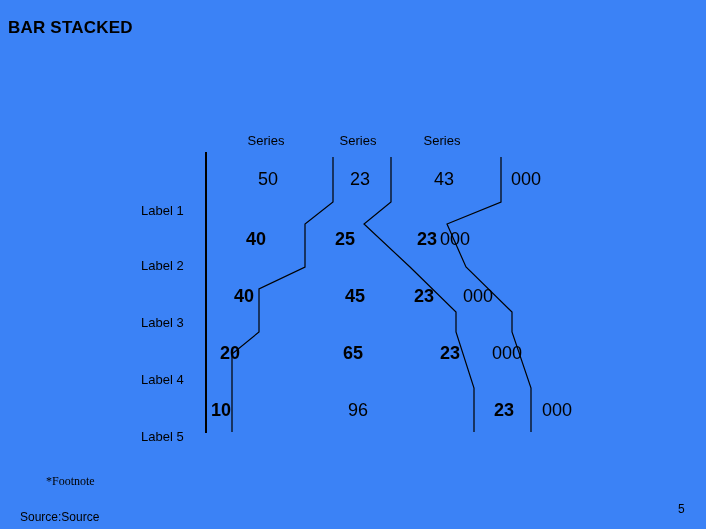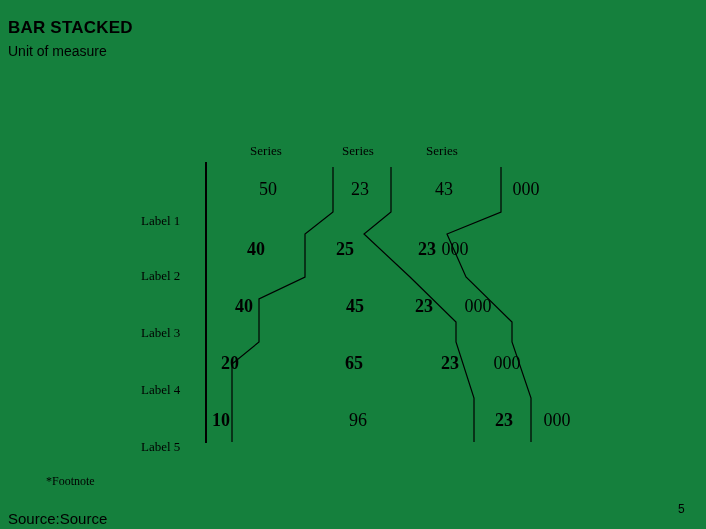--- a/index.html
+++ b/index.html
@@ -15,7 +15,7 @@
     position: relative;
     width: 706px;
     height: 529px;
-    background: #15803d;
+    background: #3b82f6;
     overflow: hidden;
   }
   .title {

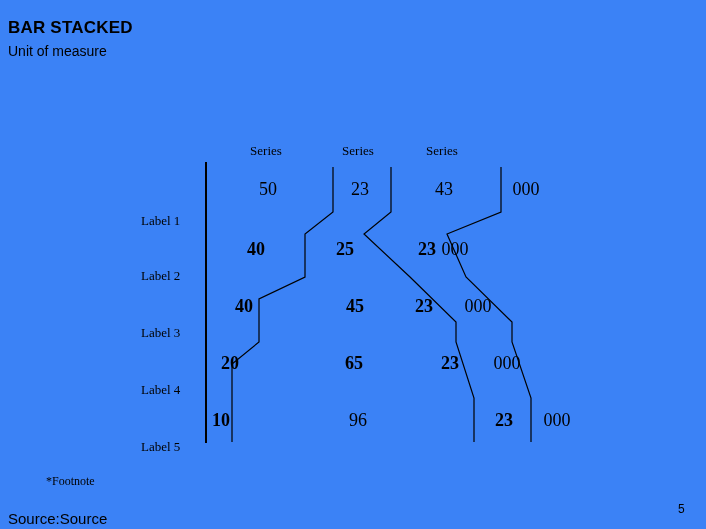--- a/index.html
+++ b/index.html
@@ -120,7 +120,6 @@
 <div id="slide">
 
   <div class="title">BAR STACKED</div>
-  <div class="subtitle">Unit of measure</div>
 
   <div id="chart">
     <div class="axis"></div>

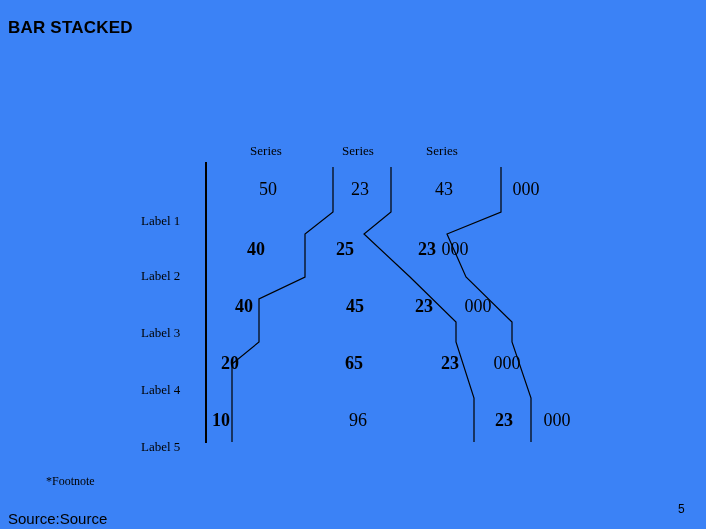--- a/index.html
+++ b/index.html
@@ -67,10 +67,9 @@
   #chart {
     position: absolute;
     left: 0;
-    top: 12px;
+    top: 2px;
     width: 612px;
     height: 480px;
-    font-family: Liberation Serif, serif;
   }
   .axis {
     position: absolute;

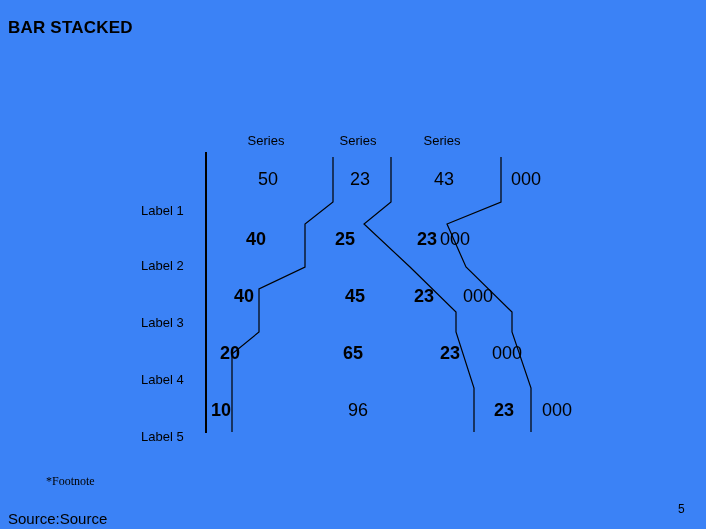--- a/index.html
+++ b/index.html
@@ -48,9 +48,9 @@
   }
   .source {
     position: absolute;
-    left: 8px;
+    left: 20px;
     top: 510px;
-    font-size: 15px;
+    font-size: 12px;
     color: #000000;
     white-space: nowrap;
   }

